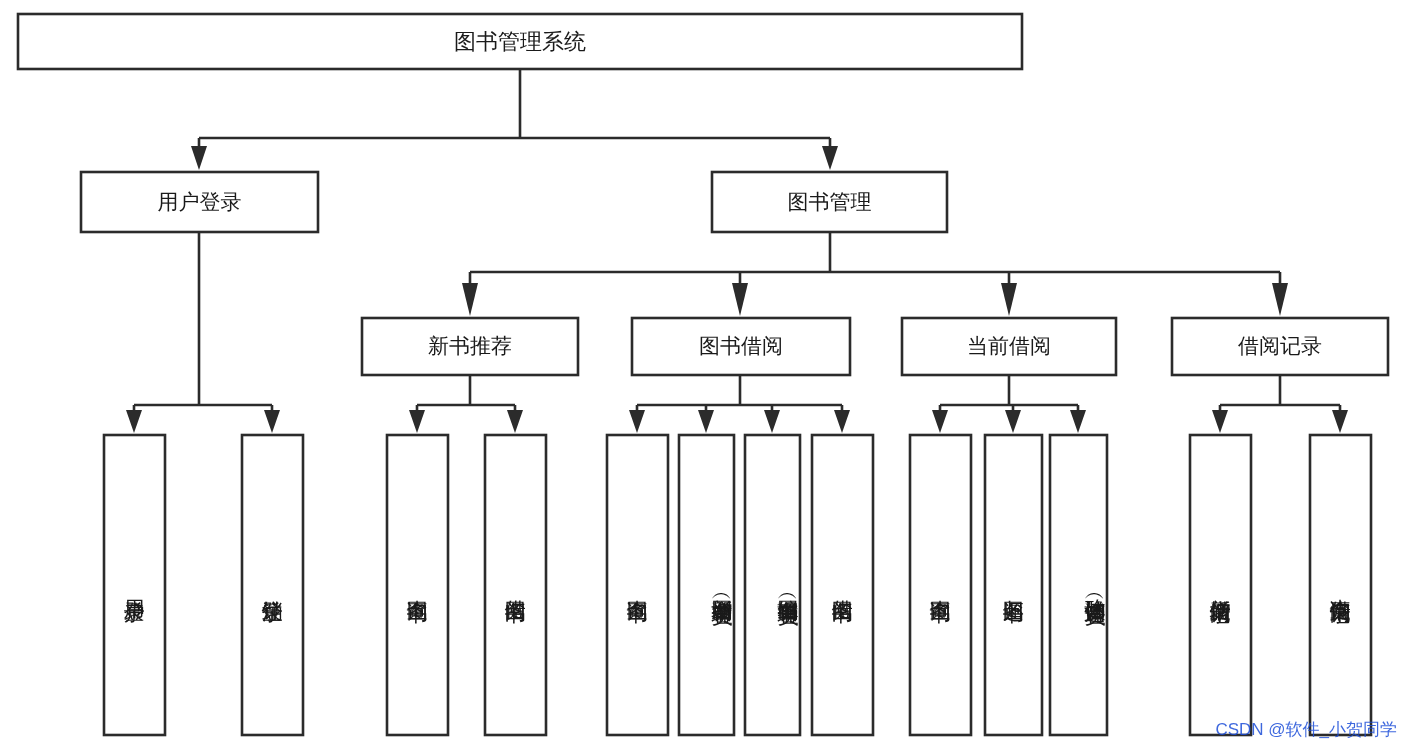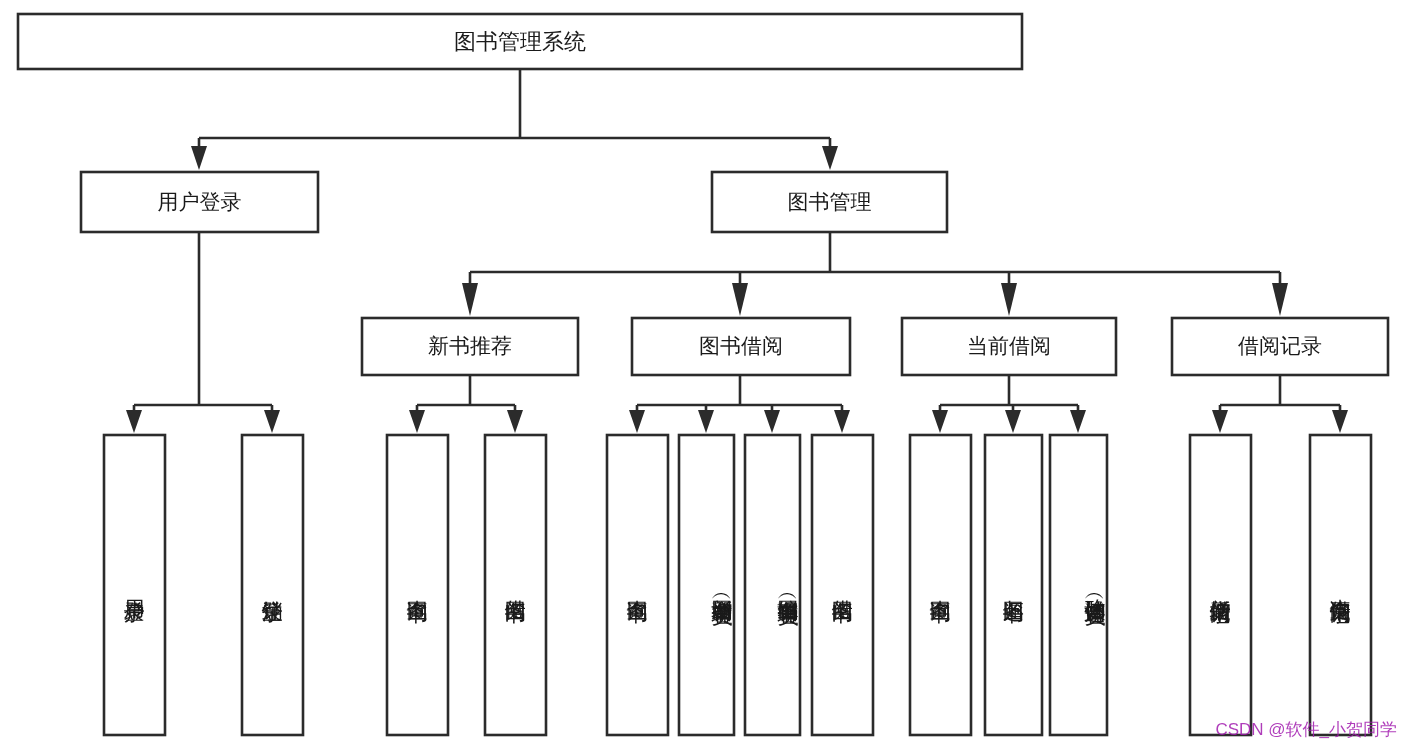--- a/index.html
+++ b/index.html
@@ -77,7 +77,7 @@
     bottom: 6px;
     font-family: "Liberation Sans", sans-serif;
     font-size: 17px;
-    color: #a21caf;
+    color: #1d4ed8;
     opacity: 0.85;
     white-space: nowrap;
   }

